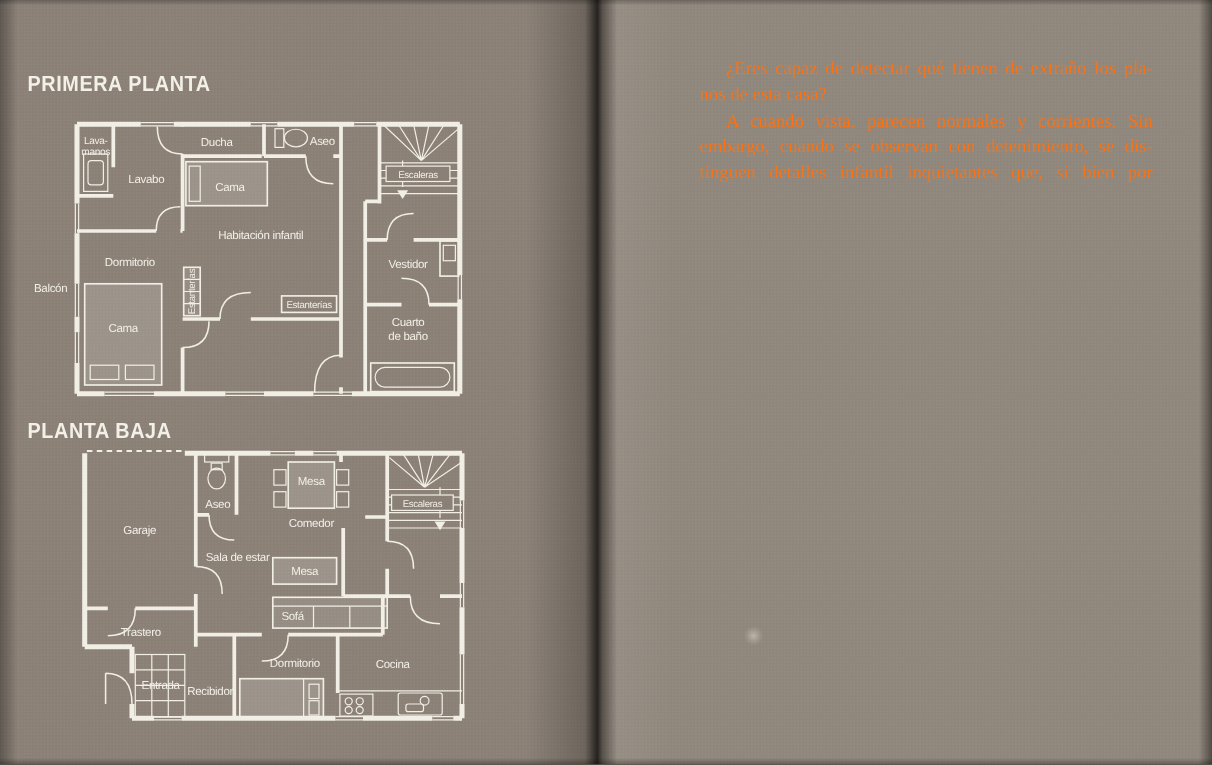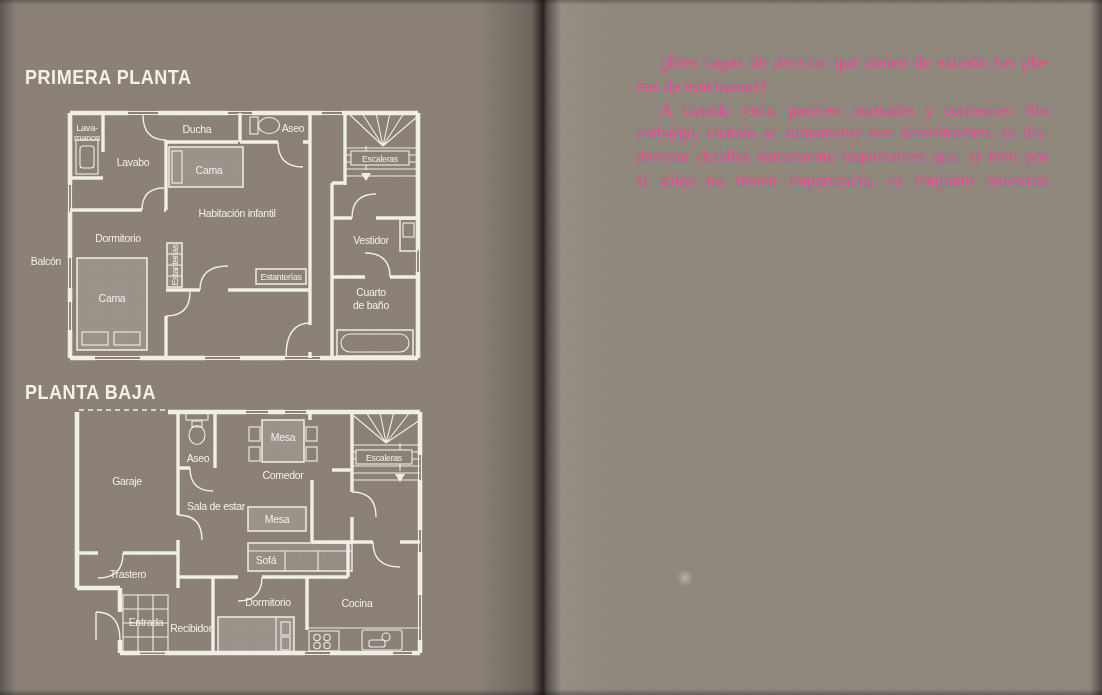--- a/index.html
+++ b/index.html
@@ -39,7 +39,7 @@
   text.pl-s{font-size:8.8px}
   text.pl-xs{font-size:9.2px}
 
-  .rtext{position:absolute;left:636px;top:50px;width:412px;color:#ec4899;
+  .rtext{position:absolute;left:636px;top:50px;width:412px;color:#f97316;
     font-family:"Liberation Serif",serif;font-size:17px;line-height:23.8px}
   .ln{min-height:23.8px}
   .ln.just{text-align:justify;text-align-last:justify}

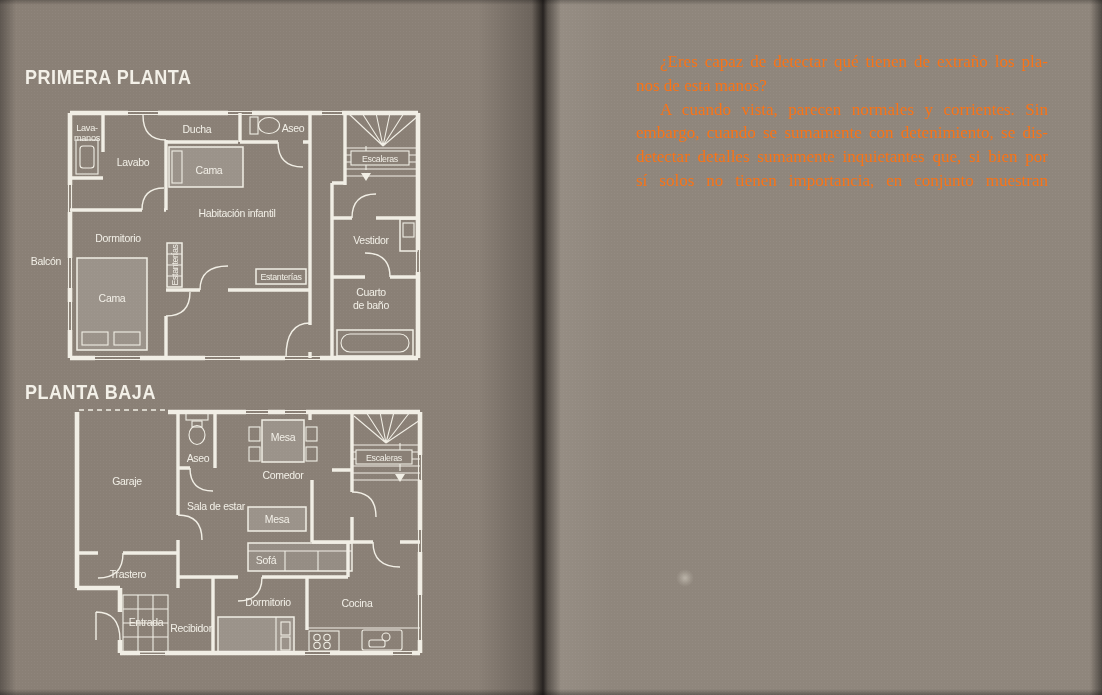--- a/index.html
+++ b/index.html
@@ -211,7 +211,7 @@
 
 <div class="rtext">
   <div class="ln just indent">¿Eres capaz de detectar qué tienen de extraño los pla-</div>
-  <div class="ln">nos de esta manos?</div>
+  <div class="ln">nos de esta casa?</div>
   <div class="ln just indent">A cuando vista, parecen normales y corrientes. Sin</div>
   <div class="ln just">embargo, cuando se sumamente con detenimiento, se dis-</div>
   <div class="ln just">detectar detalles sumamente inquietantes que, si bien por</div>

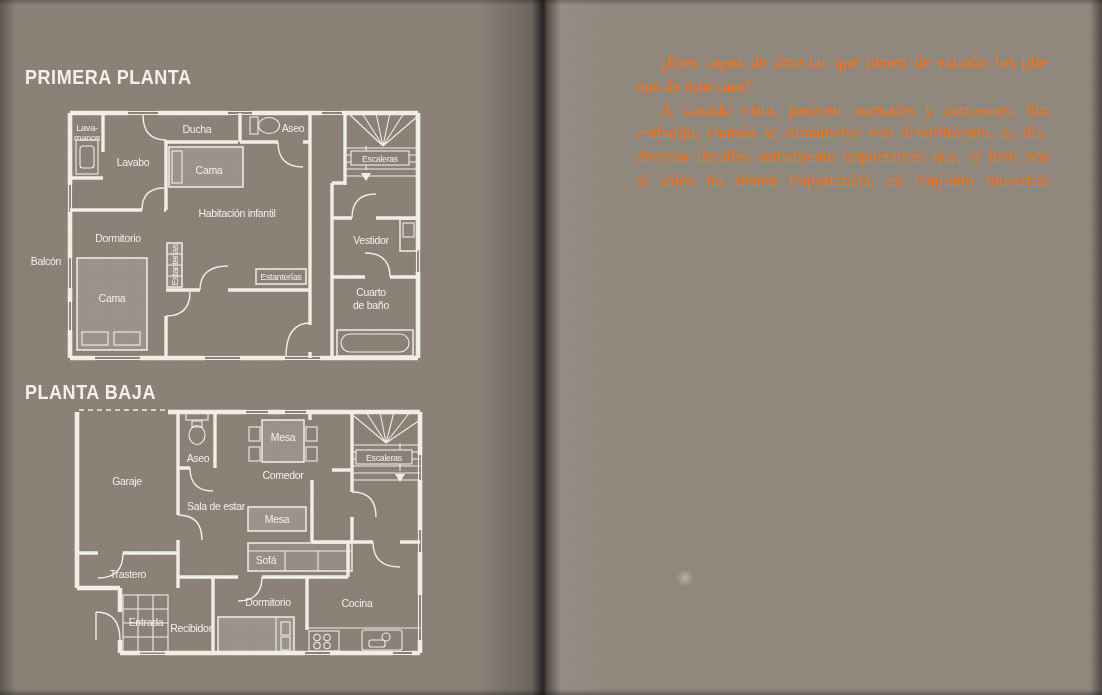--- a/index.html
+++ b/index.html
@@ -213,7 +213,7 @@
   <div class="ln just indent">¿Eres capaz de detectar qué tienen de extraño los pla-</div>
   <div class="ln">nos de esta casa?</div>
   <div class="ln just indent">A cuando vista, parecen normales y corrientes. Sin</div>
-  <div class="ln just">embargo, cuando se sumamente con detenimiento, se dis-</div>
+  <div class="ln just">embargo, cuando se observan con detenimiento, se dis-</div>
   <div class="ln just">detectar detalles sumamente inquietantes que, si bien por</div>
   <div class="ln just">sí solos no tienen importancia, en conjunto muestran</div>
 </div>

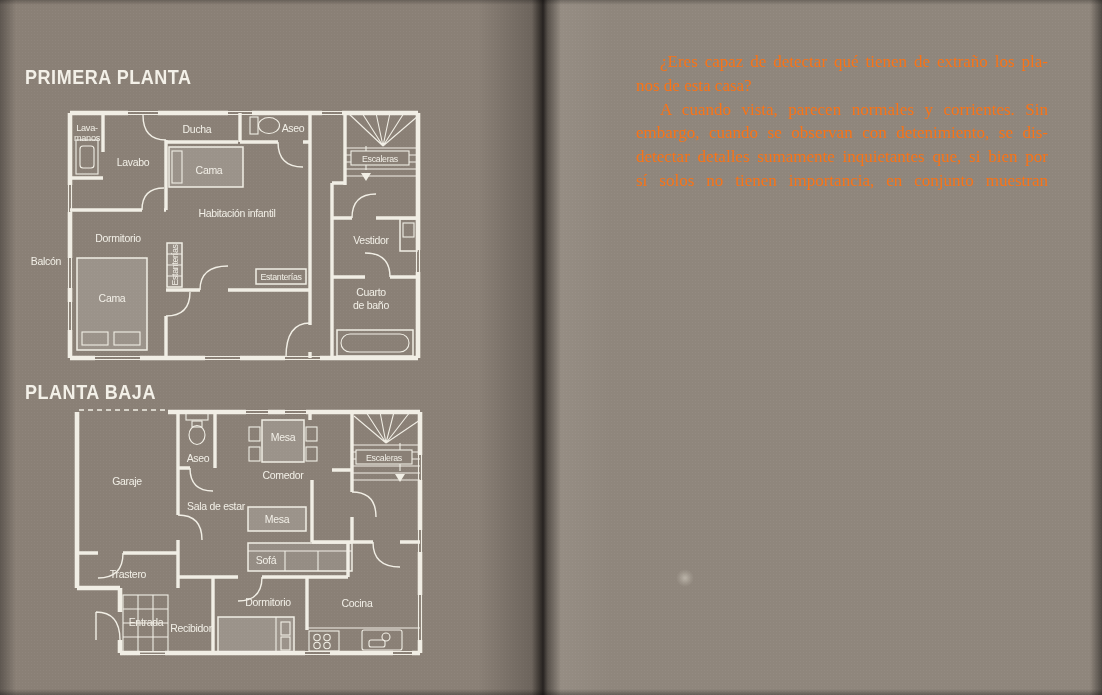--- a/index.html
+++ b/index.html
@@ -214,7 +214,7 @@
   <div class="ln">nos de esta casa?</div>
   <div class="ln just indent">A cuando vista, parecen normales y corrientes. Sin</div>
   <div class="ln just">embargo, cuando se observan con detenimiento, se dis-</div>
-  <div class="ln just">detectar detalles sumamente inquietantes que, si bien por</div>
+  <div class="ln just">tinguen detalles infantil inquietantes que, si bien por</div>
   <div class="ln just">sí solos no tienen importancia, en conjunto muestran</div>
 </div>
 

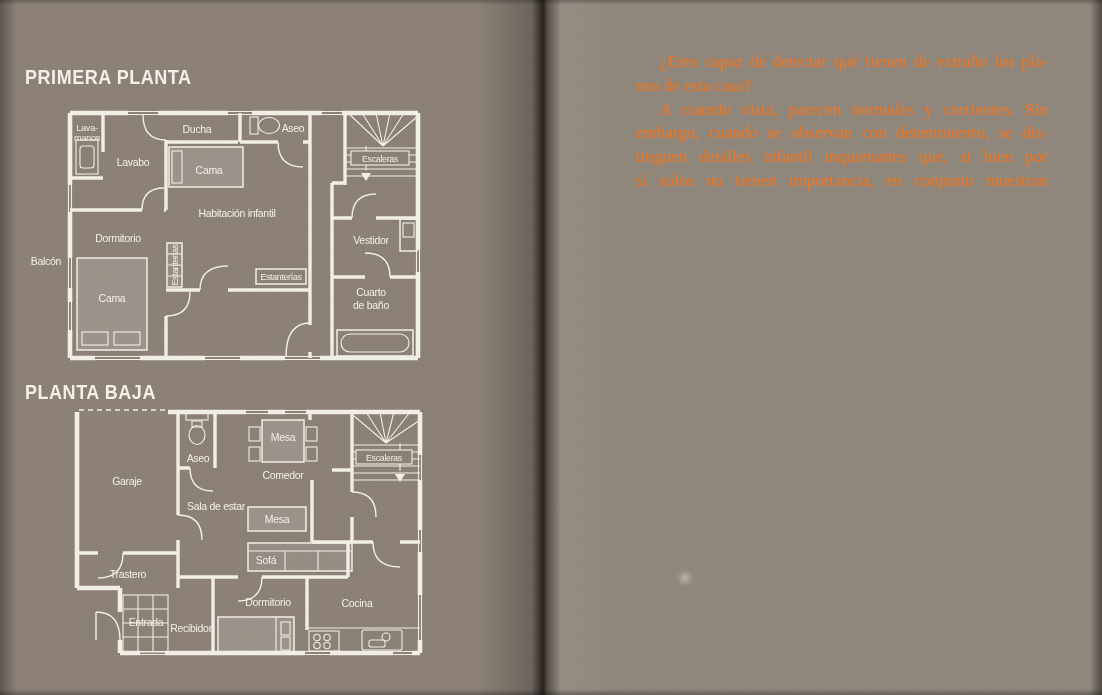--- a/index.html
+++ b/index.html
@@ -215,7 +215,6 @@
   <div class="ln just indent">A cuando vista, parecen normales y corrientes. Sin</div>
   <div class="ln just">embargo, cuando se observan con detenimiento, se dis-</div>
   <div class="ln just">tinguen detalles infantil inquietantes que, si bien por</div>
-  <div class="ln just">sí solos no tienen importancia, en conjunto muestran</div>
 </div>
 
 <div class="smudge"></div>

